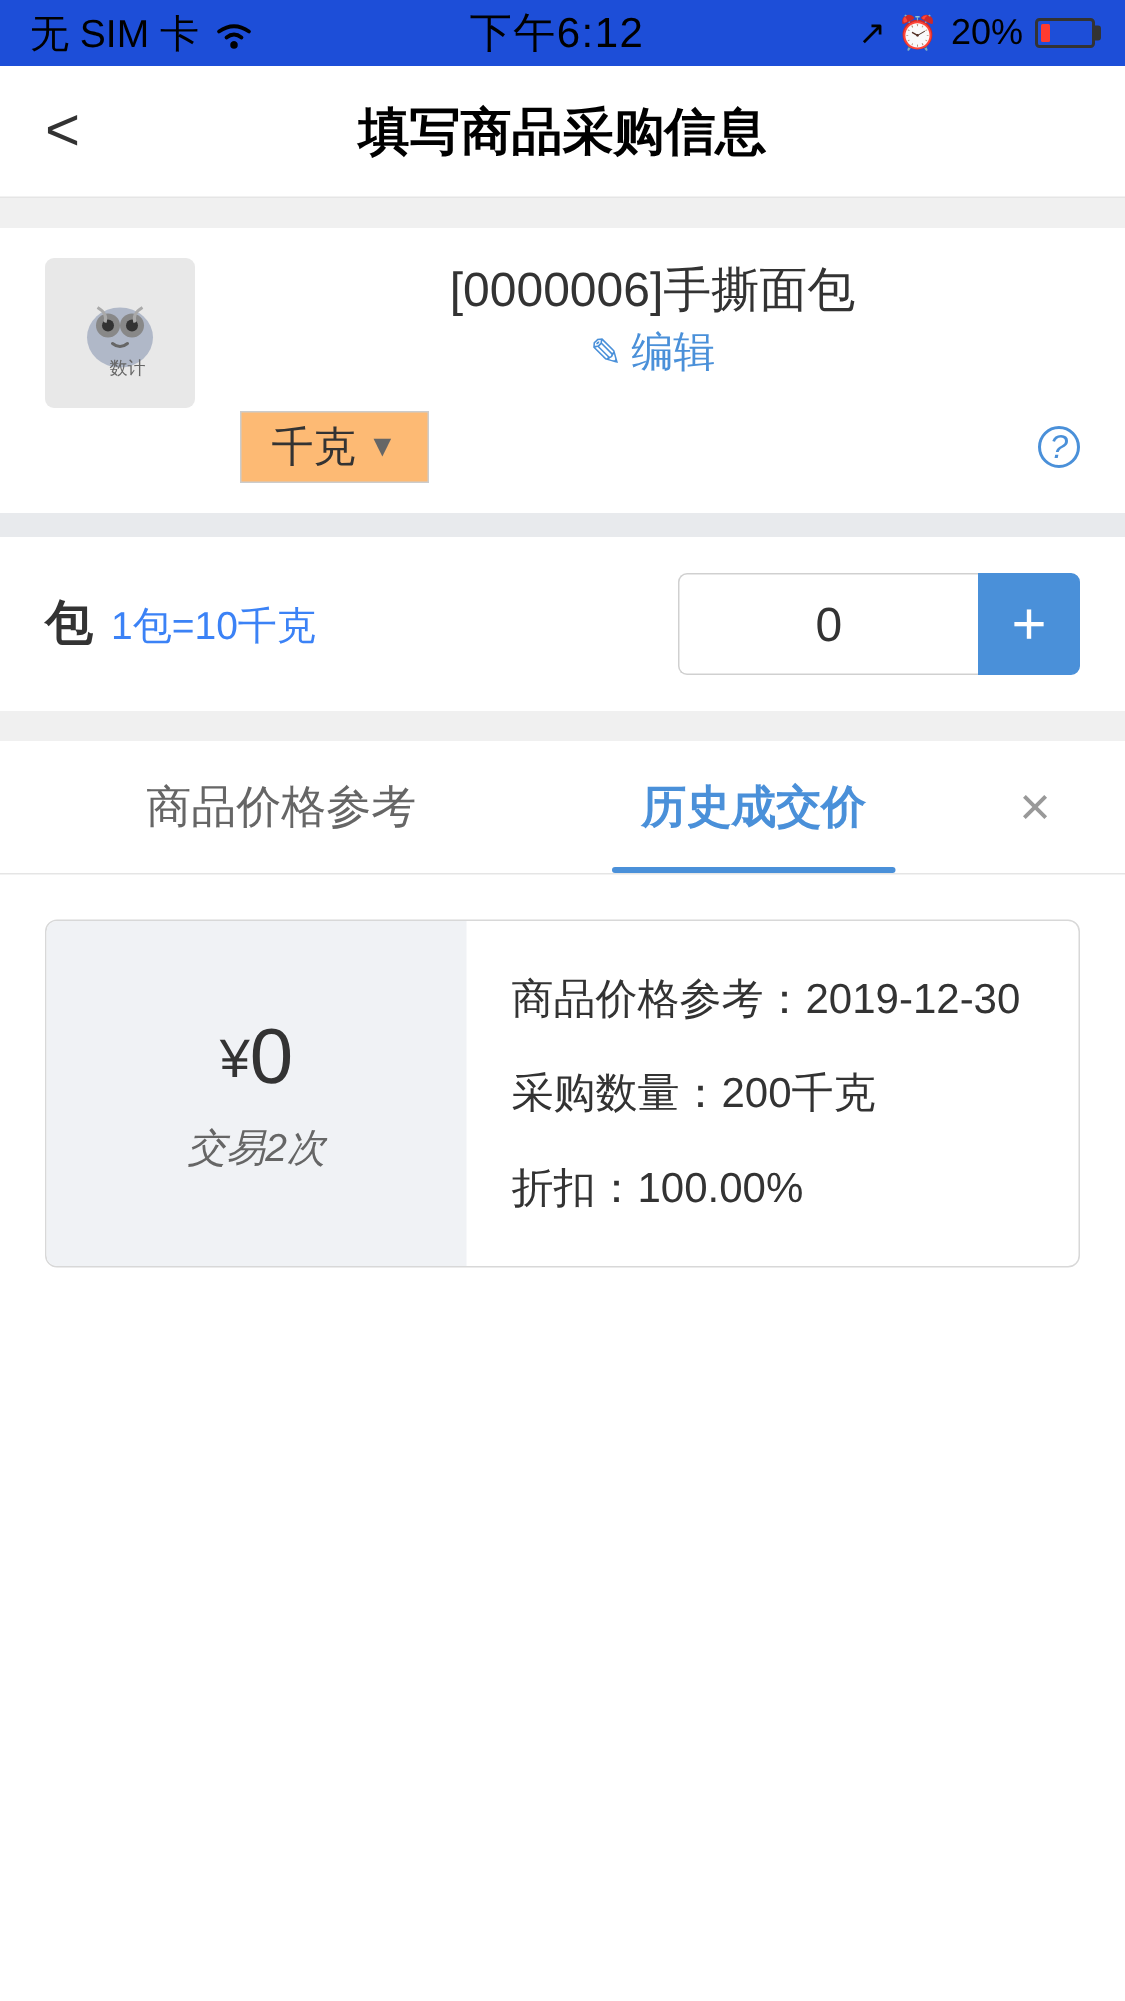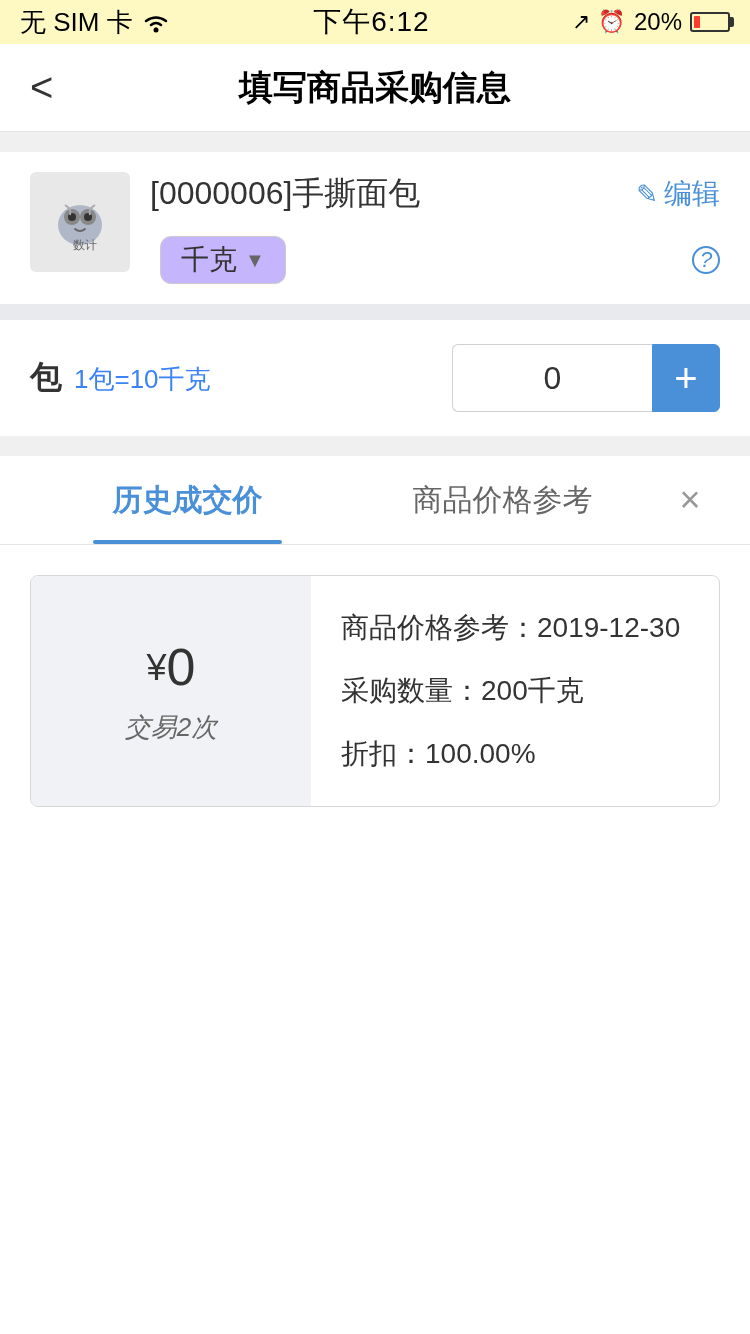--- a/index.html
+++ b/index.html
@@ -16,7 +16,7 @@
     .status-bar {
       width: 750px;
       height: 44px;
-      background: #fef9c3;
+      background: #1d4ed8;
       display: flex;
       align-items: center;
       justify-content: space-between;

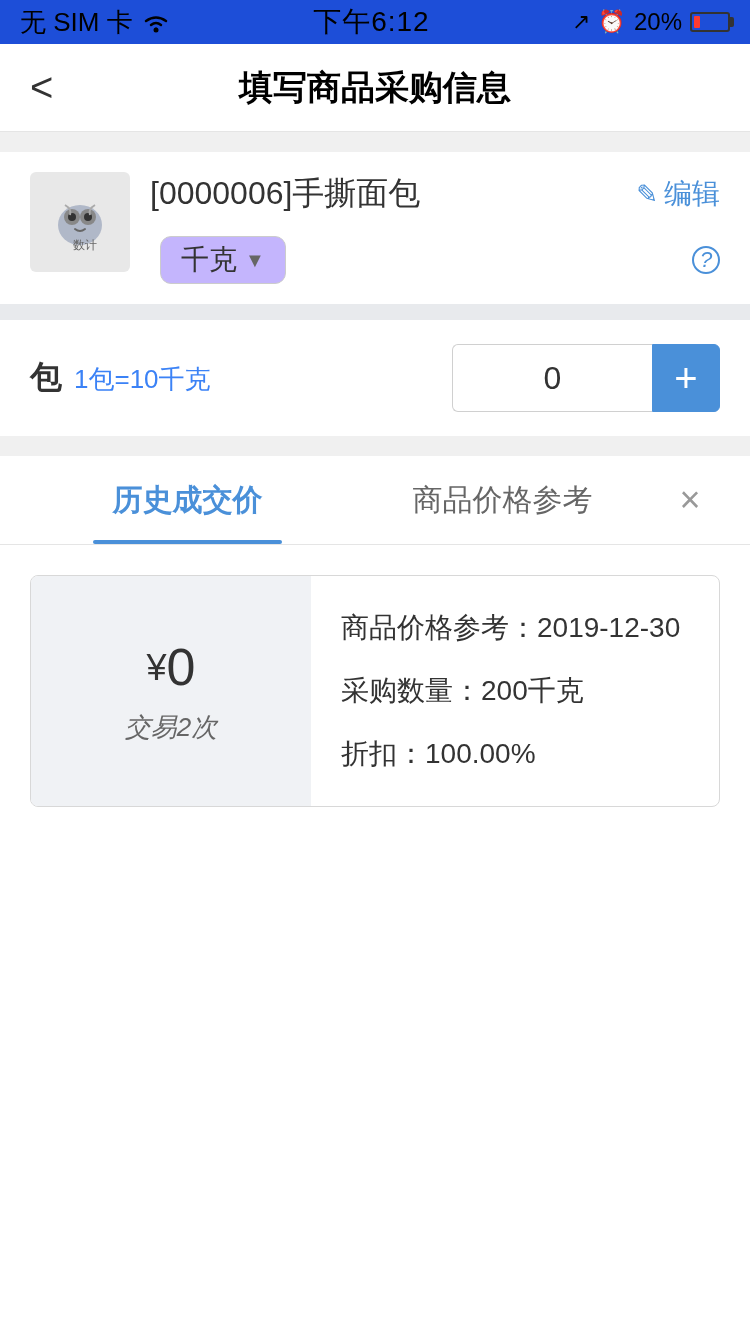--- a/index.html
+++ b/index.html
@@ -124,6 +124,7 @@
       justify-content: space-between;
       align-items: center;
       margin-bottom: 20px;
+      flex-direction: column;
     }
     .product-name {
       font-size: 32px;

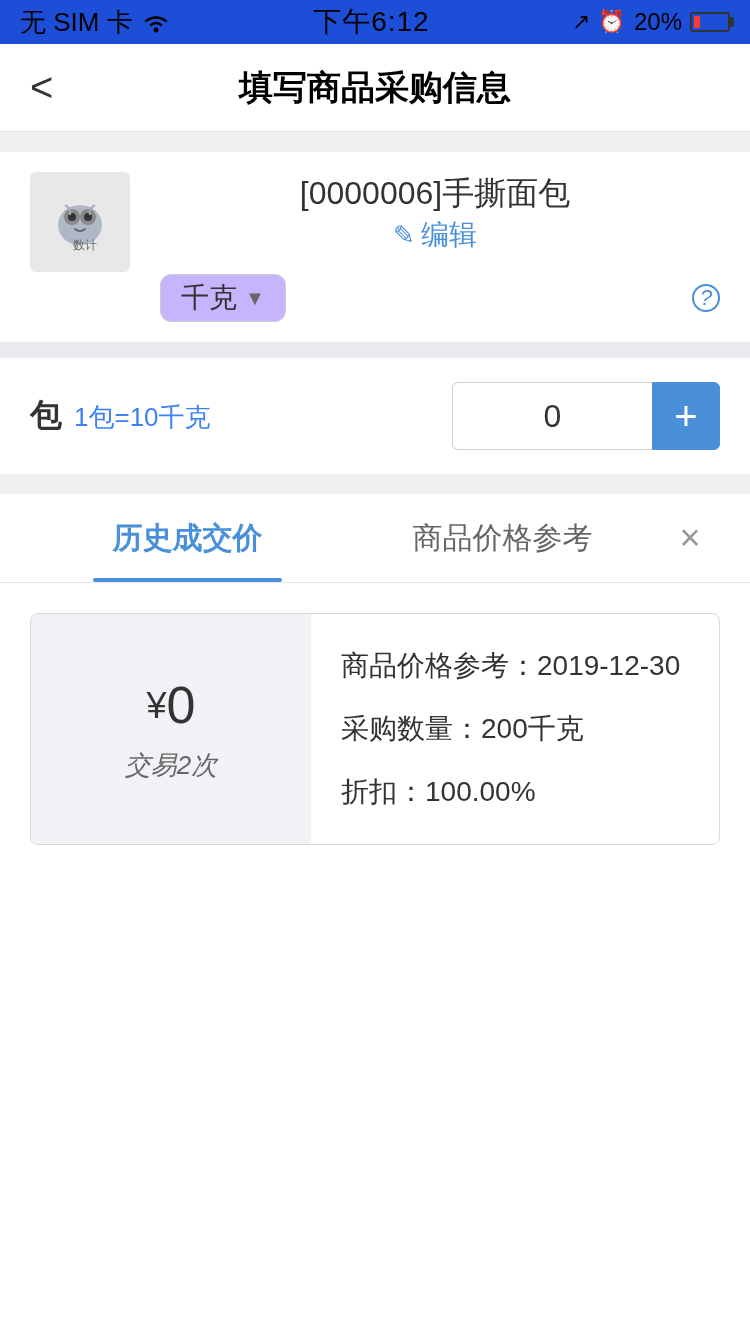--- a/index.html
+++ b/index.html
@@ -153,11 +153,11 @@
     }
     .unit-select {
       border: 1px solid #ccc;
-      border-radius: 11px;
+      border-radius: 0;
       padding: 4px 20px;
       font-size: 28px;
       color: #333;
-      background: #c4b5fd;
+      background: #fdba74;
       display: flex;
       align-items: center;
       gap: 8px;

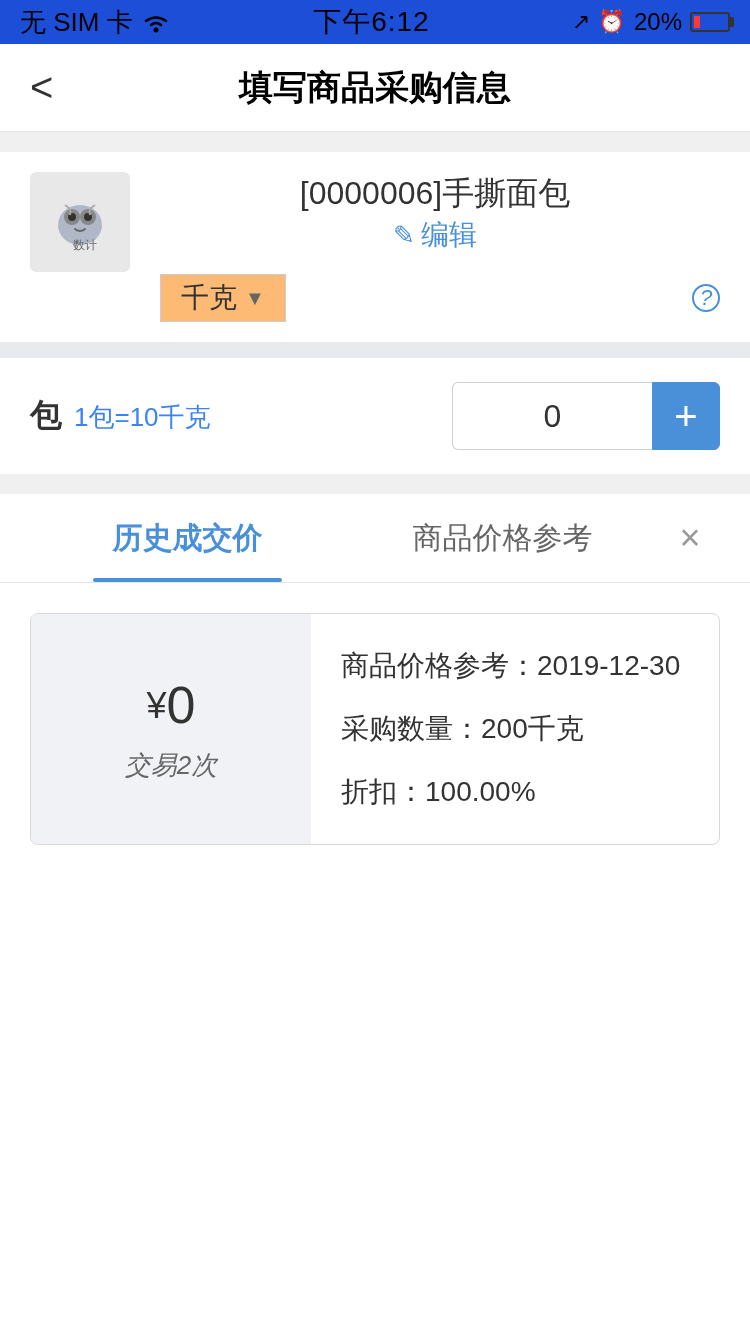--- a/index.html
+++ b/index.html
@@ -443,12 +443,12 @@
 
 <div class="tabs-section">
   <div class="tabs-header">
+    <div class="tab-item inactive">
+      <span>商品价格参考</span>
+    </div>
     <div class="tab-item active">
       <span>历史成交价</span>
       <div class="tab-underline"></div>
-    </div>
-    <div class="tab-item inactive">
-      <span>商品价格参考</span>
     </div>
     <div class="tab-close">
       <span>×</span>

